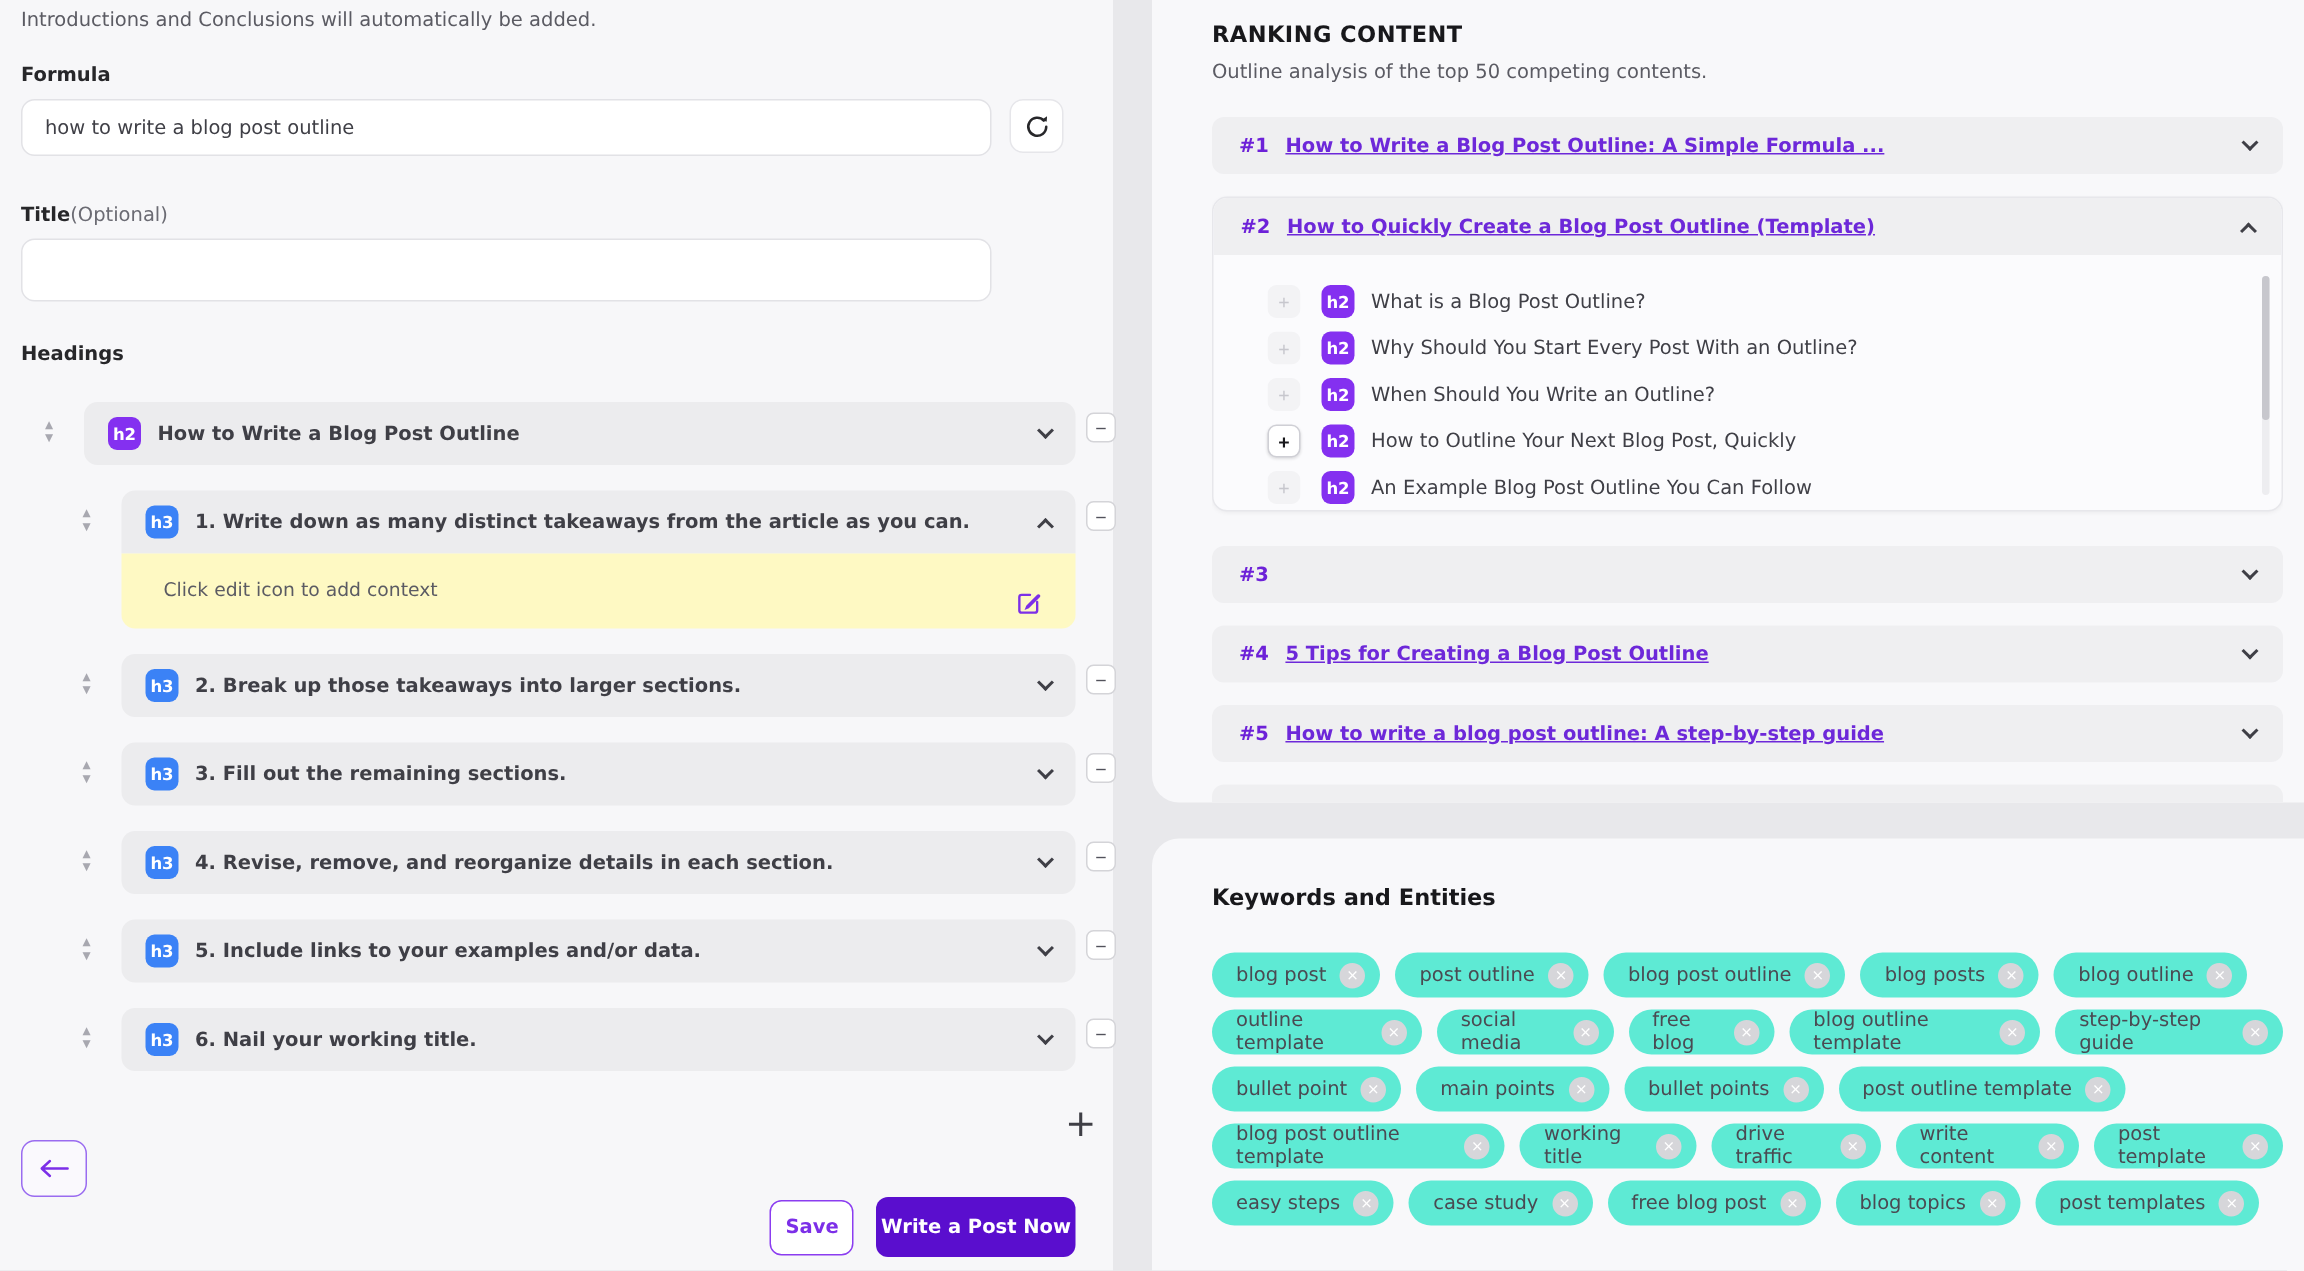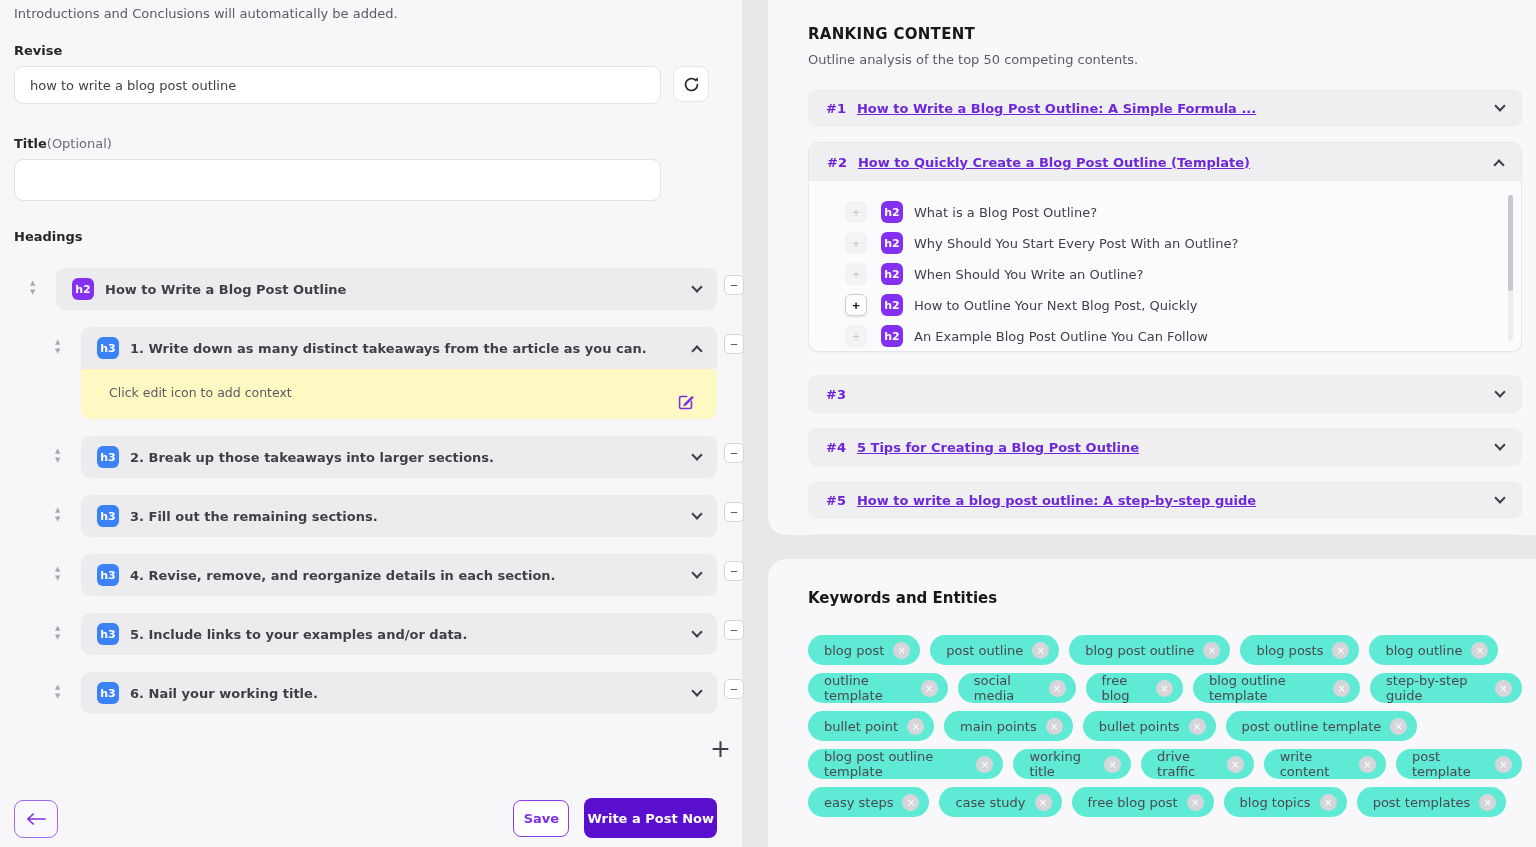--- a/index.html
+++ b/index.html
@@ -58,7 +58,7 @@
     color:#fff; font:bold 13px "DejaVu Sans",sans-serif; cursor:pointer; }
   
   .right-col { display:flex; flex-direction:column; gap:24px; flex:1; }
-  .rank-card { height:535px; background:#f8f8fa; border-radius:0 0 0 18px; padding:21px 14px 0 40px; overflow:hidden; }
+  .rank-card { height:535px; background:#f8f8fa; border-radius:0 0 0 18px; padding:10px 14px 0 40px; overflow:hidden; }
   .kw-card { flex:1; background:#f8f8fa; border-radius:18px 0 0 0; padding:30px 14px 0 40px; }
   .rank-list { position:relative; height:462px; overflow:hidden; margin-top:2px; }
   .rank-row { display:flex; align-items:center; height:38px; background:#efeff1; border-radius:8px;

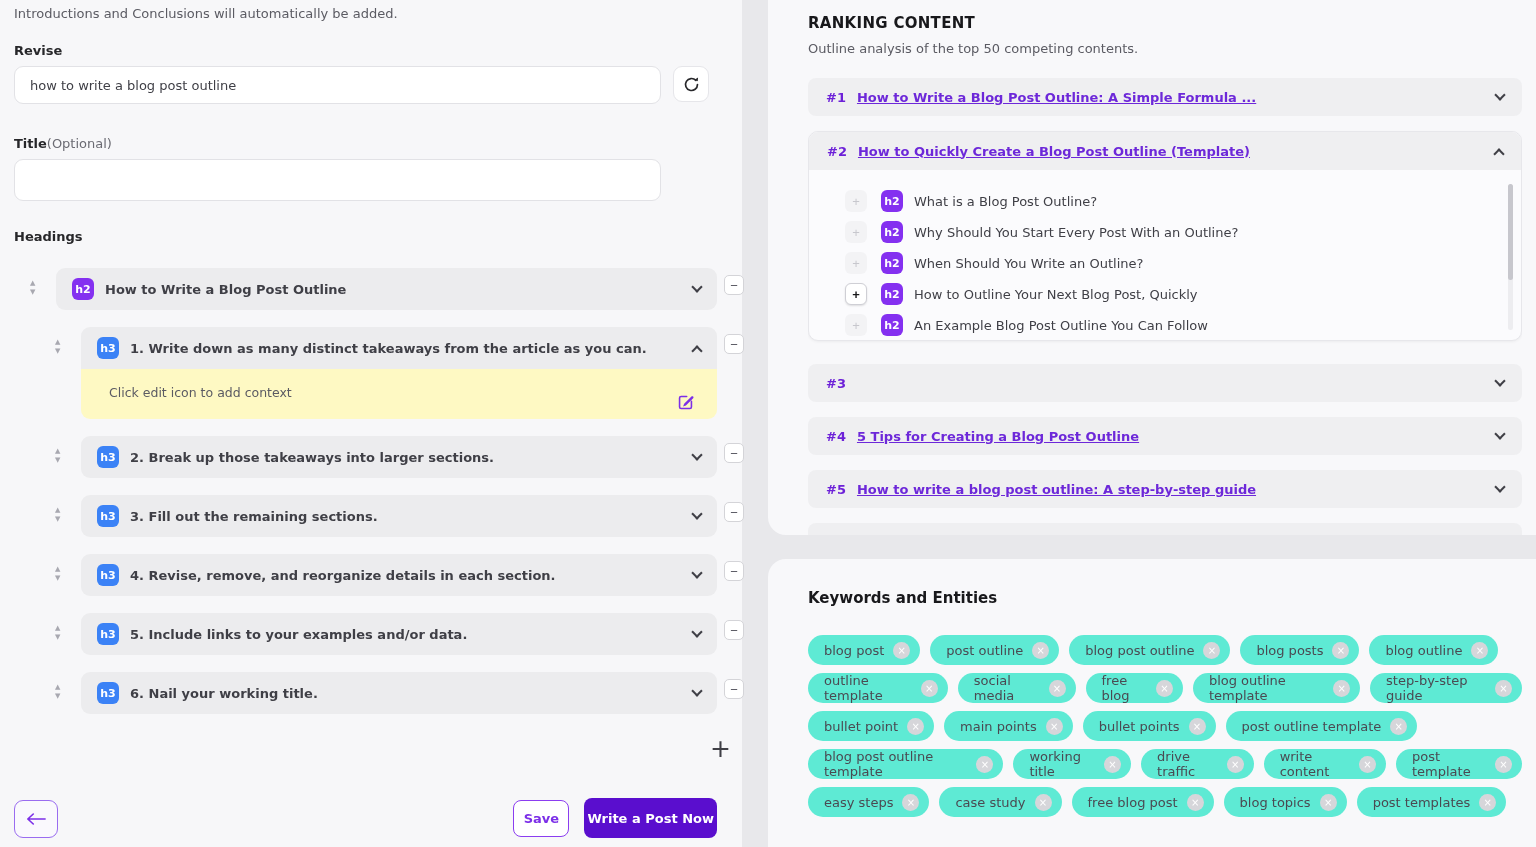--- a/index.html
+++ b/index.html
@@ -94,7 +94,7 @@
 <div class="left-card">
   <div class="section-sub">Introductions and Conclusions will automatically be added.</div>
 
-  <div class="field-label">Revise</div>
+  <div class="field-label">Formula</div>
   <div class="kw-row">
     <input class="text-input" value="how to write a blog post outline" style="">
     <div class="icon-btn">

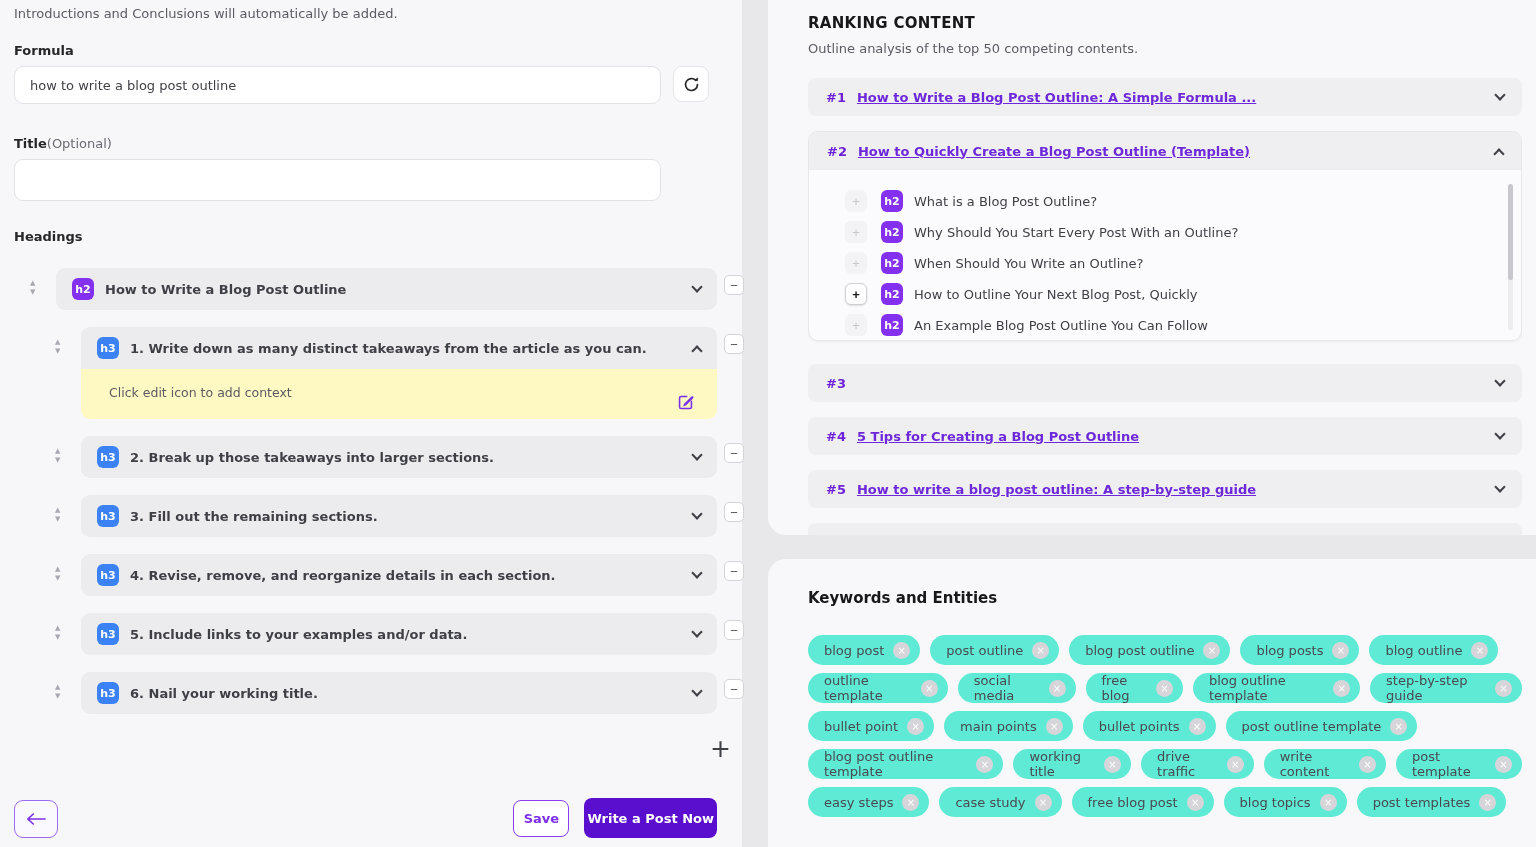--- a/index.html
+++ b/index.html
@@ -48,7 +48,7 @@
   .add-row { width:717px; text-align:right; margin-top:24px; }
   .add-plus { font-size:25px; color:#3f3f46; cursor:pointer; display:inline-block; line-height:22px; }
   
-  .left-footer { position:absolute; left:14px; right:25px; bottom:9px; display:flex; align-items:flex-end; }
+  .left-footer { position:absolute; left:14px; right:25px; bottom:9px; display:flex; align-items:flex-start;flex-direction:column; }
   .back-btn { width:44px; height:38px; background:#faf9fd; border:1.5px solid #9a6cf0; border-radius:9px;
     display:flex; align-items:center; justify-content:center; cursor:pointer; }
   .footer-right { margin-left:auto; display:flex; gap:15px; align-items:center; }

